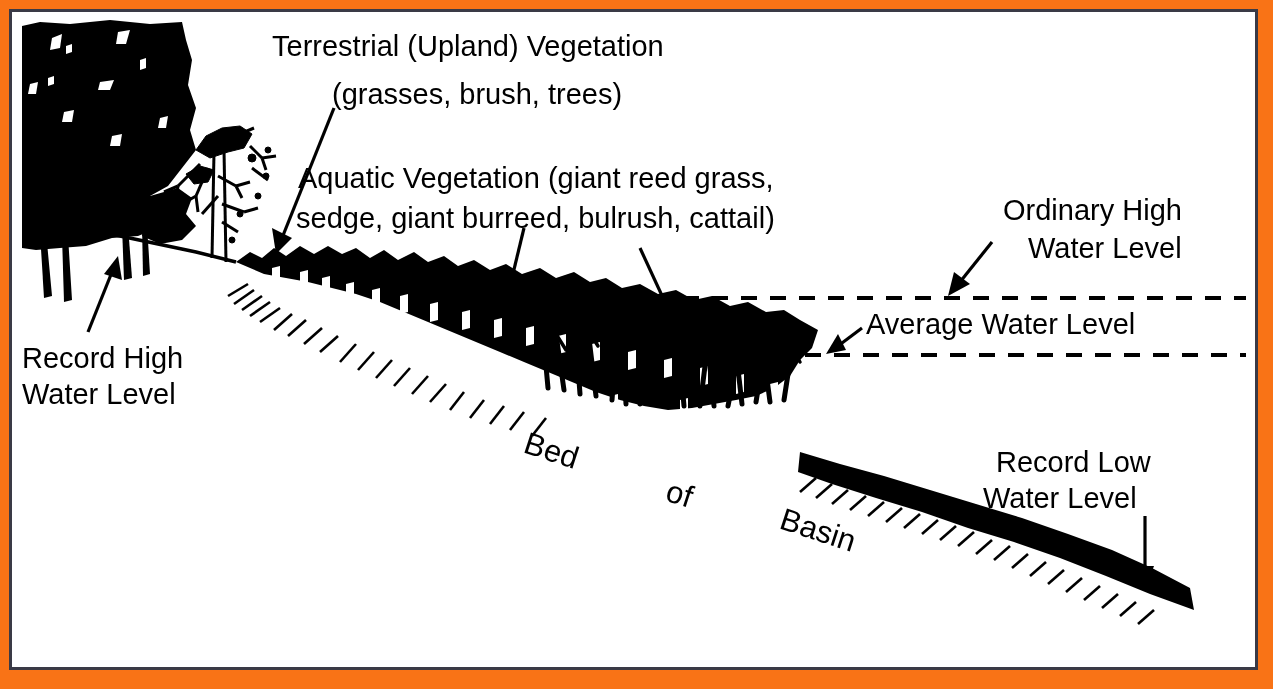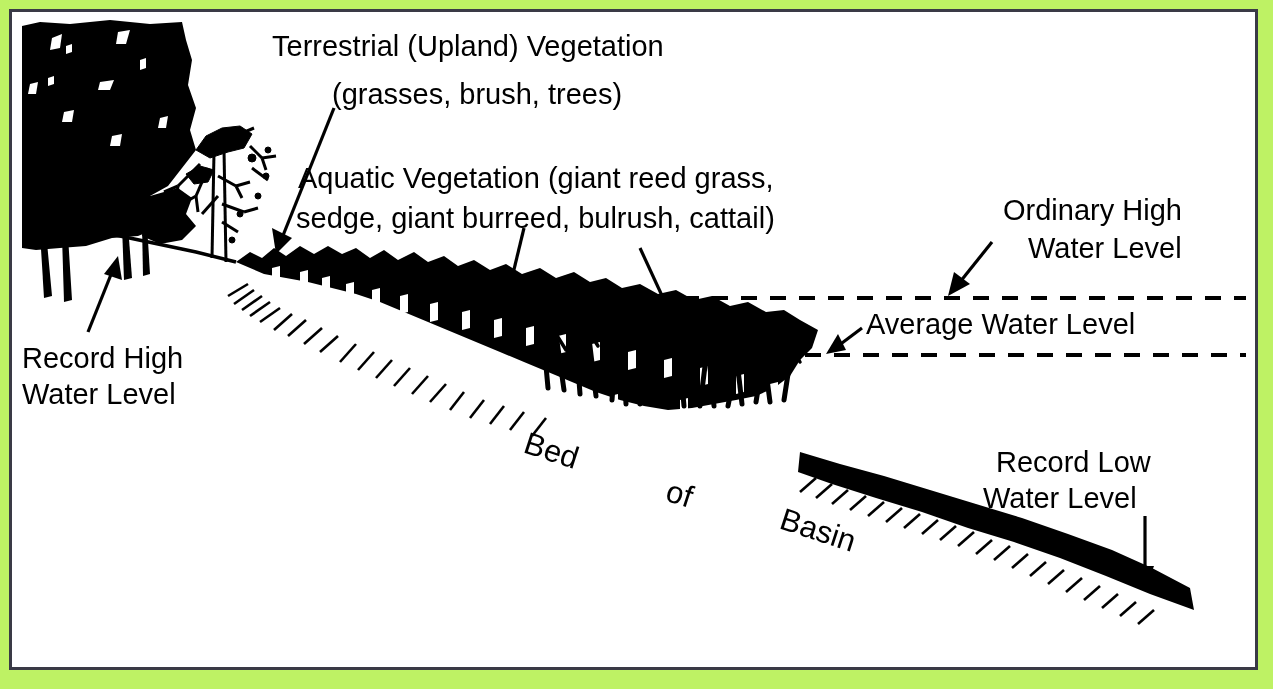--- a/index.html
+++ b/index.html
@@ -17,7 +17,7 @@
     position: relative;
     width: 1273px;
     height: 689px;
-    background: #bef264;
+    background: #f97316;
   }
   #figure svg {
     position: absolute;

